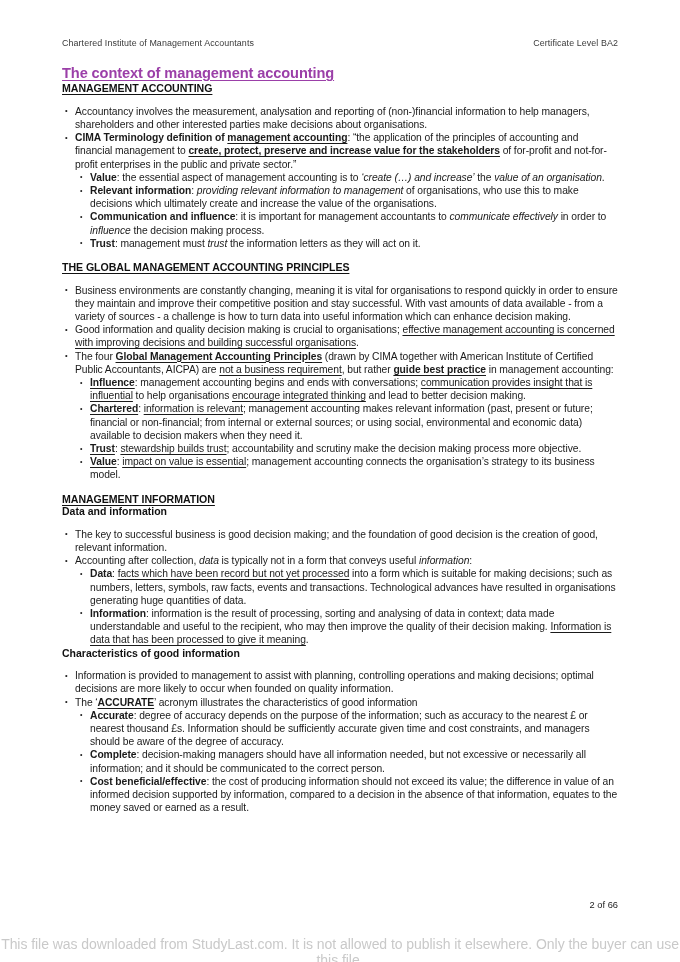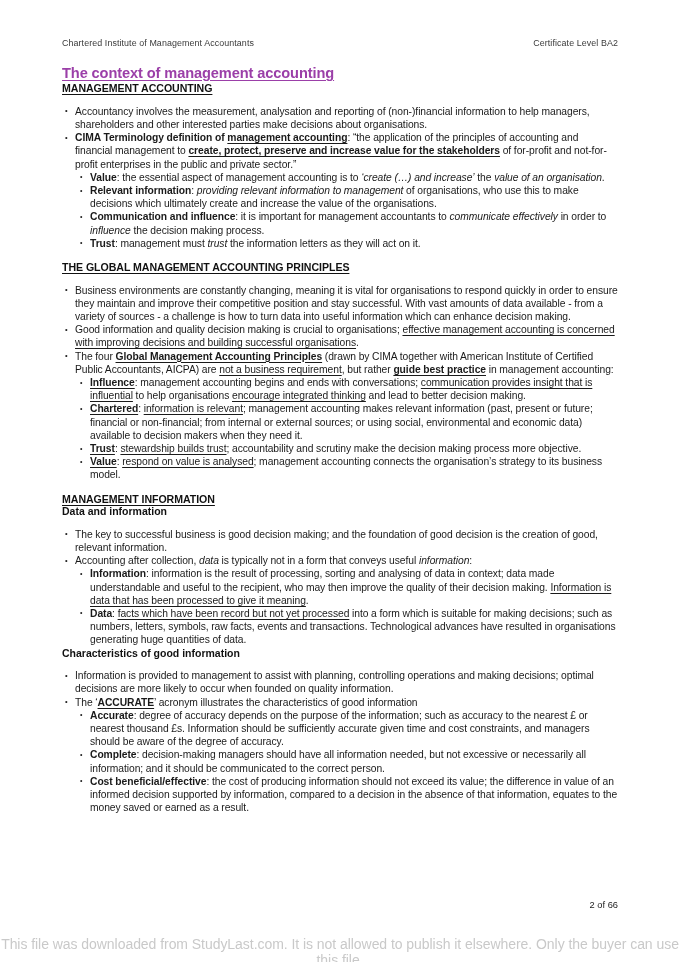--- a/index.html
+++ b/index.html
@@ -207,7 +207,7 @@
             <span class="bu">Trust</span><span>: </span><span class="u">stewardship builds trust</span><span>; accountability and scrutiny make the decision making process more objective.</span>
           </li>
           <li>
-            <span class="bu">Value</span><span>: </span><span class="u">respond on value is analysed</span><span>; management accounting connects the organisation’s strategy to its business model.</span>
+            <span class="bu">Value</span><span>: </span><span class="u">impact on value is essential</span><span>; management accounting connects the organisation’s strategy to its business model.</span>
           </li>
         </ul>
       </li>

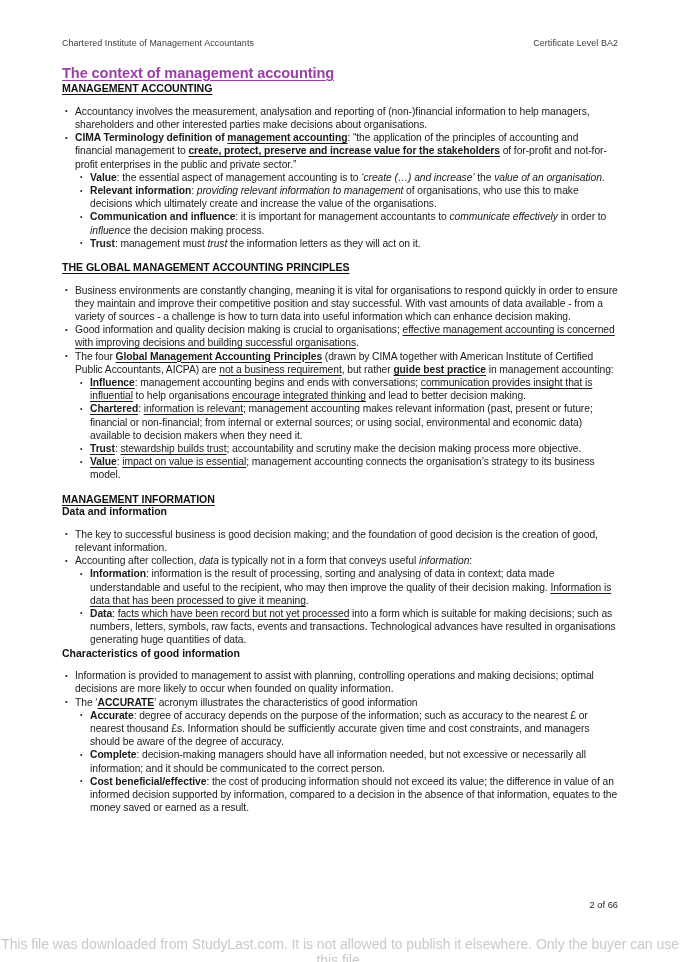--- a/index.html
+++ b/index.html
@@ -225,10 +225,10 @@
 
         <ul class="lvl2">
           <li>
+            <b>Data</b><span>: </span><span class="u">facts which have been record but not yet processed</span><span> into a form which is suitable for making decisions; such as numbers, letters, symbols, raw facts, events and transactions. Technological advances have resulted in organisations generating huge quantities of data.</span>
+          </li>
+          <li>
             <b>Information</b><span>: information is the result of processing, sorting and analysing of data in context; data made understandable and useful to the recipient, who may then improve the quality of their decision making. </span><span class="u">Information is data that has been processed to give it meaning</span><span>.</span>
-          </li>
-          <li>
-            <b>Data</b><span>: </span><span class="u">facts which have been record but not yet processed</span><span> into a form which is suitable for making decisions; such as numbers, letters, symbols, raw facts, events and transactions. Technological advances have resulted in organisations generating huge quantities of data.</span>
           </li>
         </ul>
       </li>

